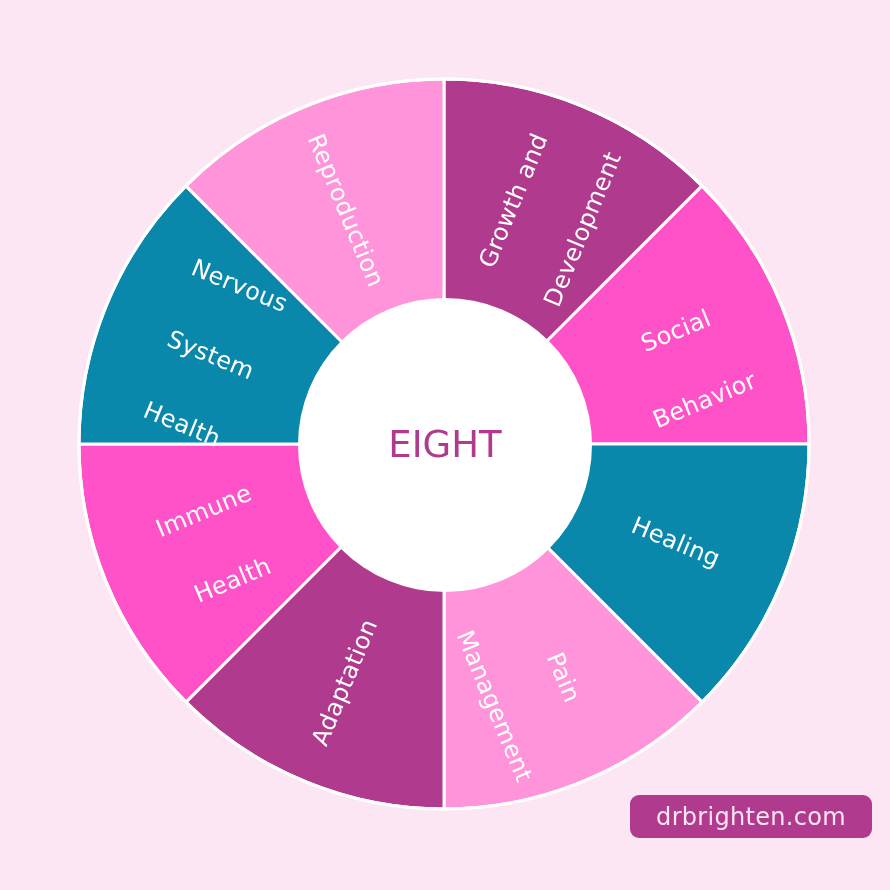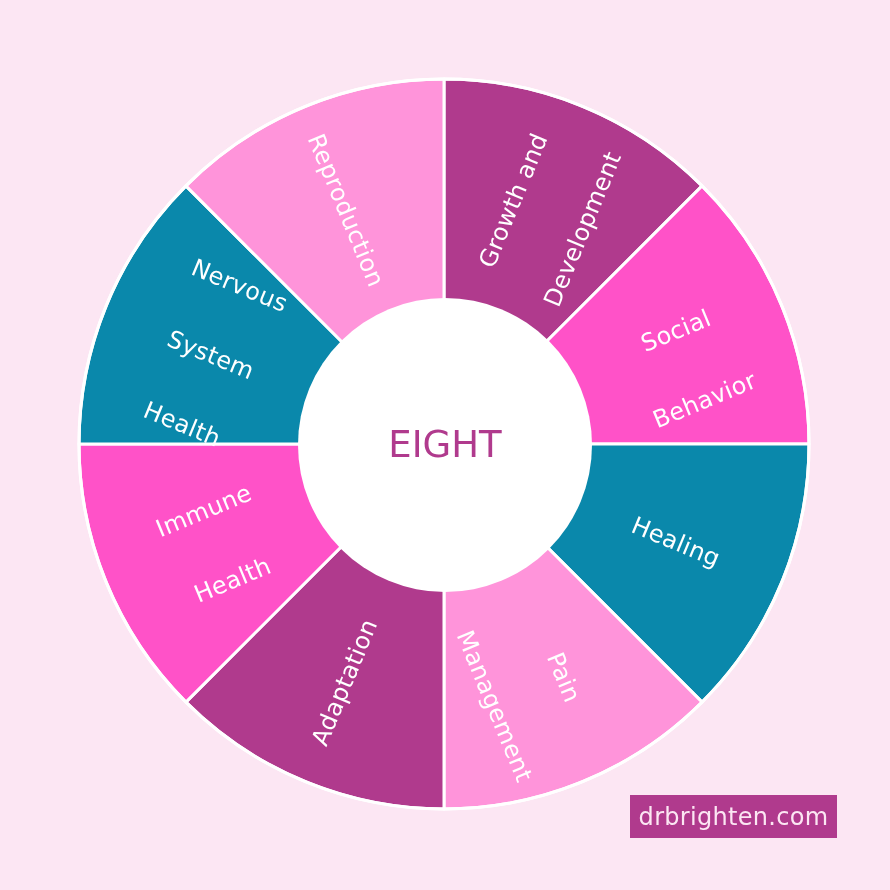--- a/index.html
+++ b/index.html
@@ -35,8 +35,8 @@
   #badge {
     position: absolute;
     left: 630px; top: 795px;
-    width: 207px; height: 43px;
-    border-radius: 0;
+    width: 242px; height: 43px;
+    border-radius: 9px;
     background: #b03a8d;
     color: #fce6f3;
     font-size: 24px;

